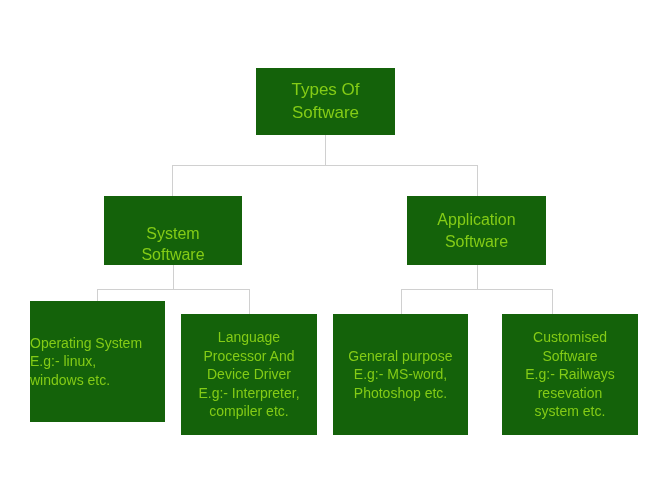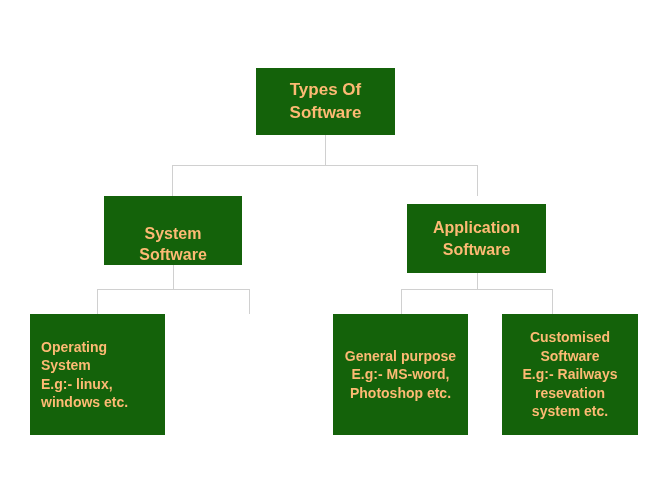--- a/index.html
+++ b/index.html
@@ -22,7 +22,7 @@
   .node {
     position: absolute;
     background: #14620A;
-    color: #fdba74;
+    color: #84cc16;
     display: flex;
     flex-direction: column;
     align-items: center;
@@ -30,7 +30,6 @@
     box-sizing: border-box;
     line-height: 1.32;
     z-index: 2;
-    font-weight: bold;
   }
   .node .txt {
     width: 100%;

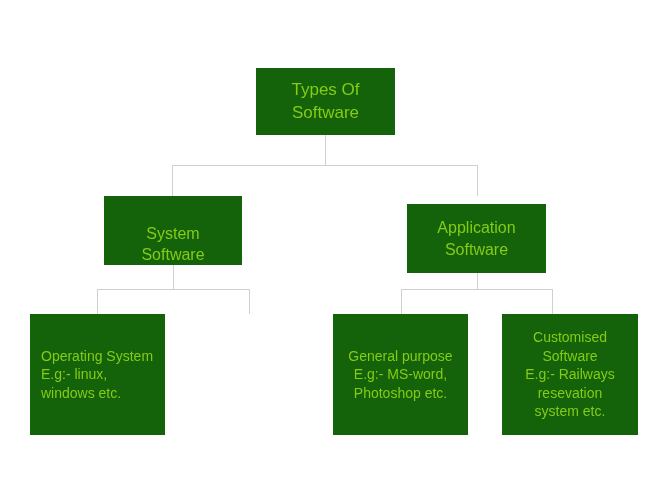--- a/index.html
+++ b/index.html
@@ -59,7 +59,7 @@
   }
   #node-application {
     left: 407px;
-    top: 204px;
+    top: 196px;
     width: 139px;
     height: 69px;
     font-size: 16px;

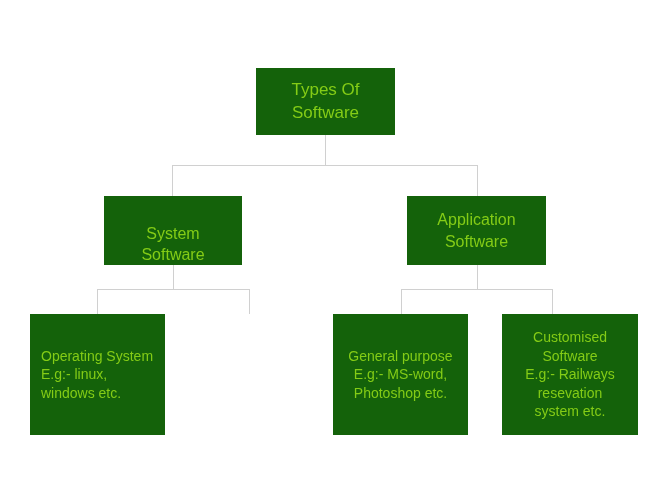--- a/index.html
+++ b/index.html
@@ -68,11 +68,11 @@
   
   #node-os {
     left: 30px;
-    top: 314px;
+    top: 301px;
     width: 135px;
     height: 121px;
     font-size: 14px;
-    padding: 0 11px;
+    padding: 0 0;
   }
   #node-langproc {
     left: 181px;

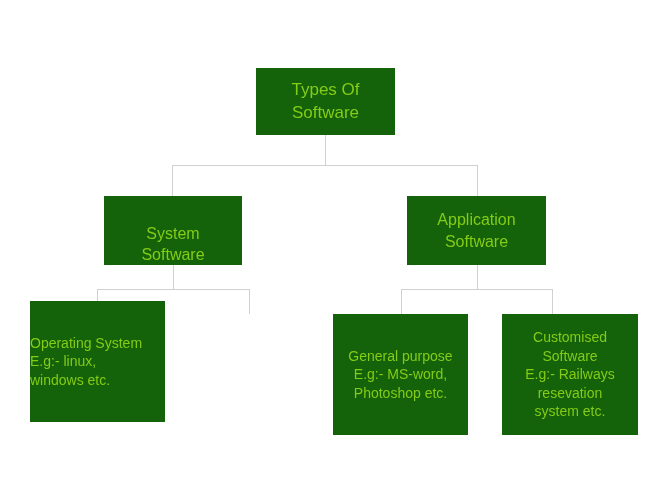--- a/index.html
+++ b/index.html
@@ -166,6 +166,13 @@
 E.g:- linux,
 windows etc.</span>
   </div>
+  <div class="node align-center" id="node-langproc">
+    <span class="txt">Language
+Processor And
+Device Driver
+E.g:- Interpreter,
+compiler etc.</span>
+  </div>
   <div class="node align-center" id="node-general">
     <span class="txt">General purpose
 E.g:- MS-word,

